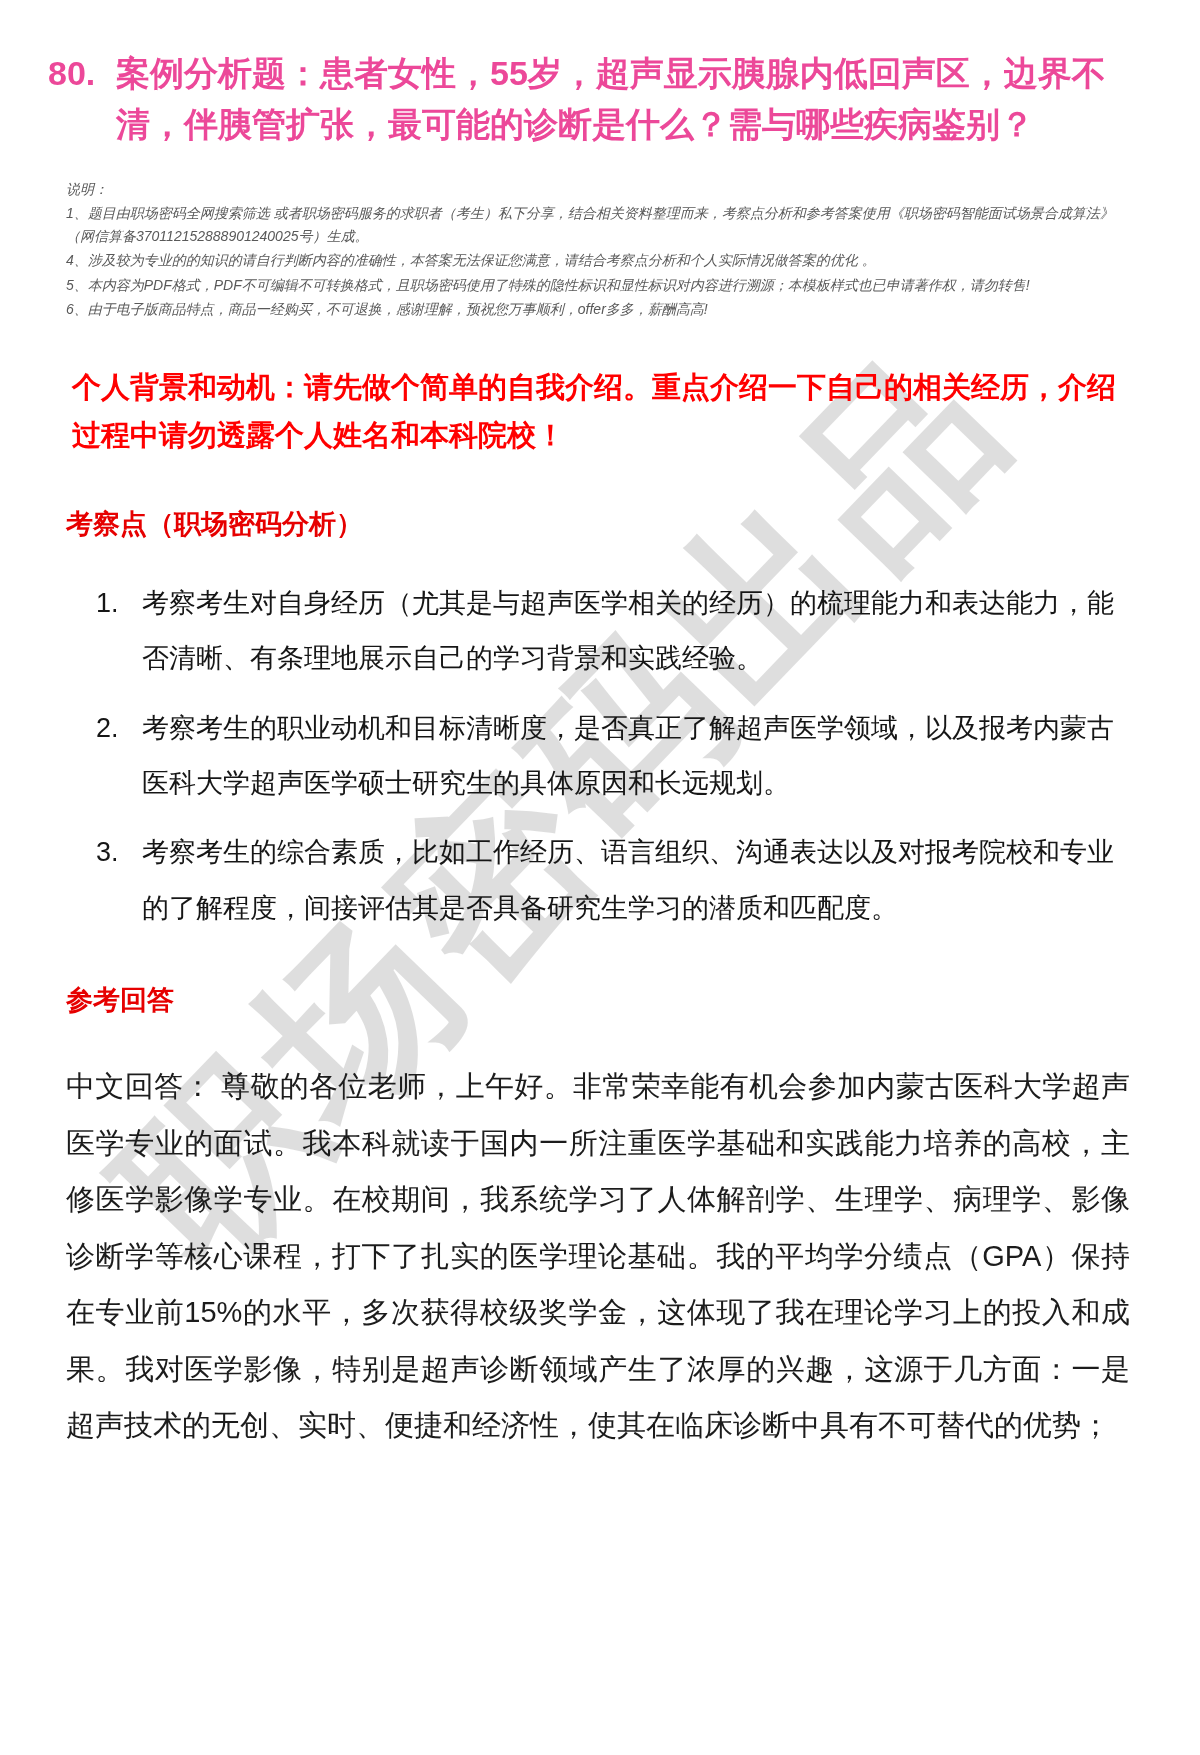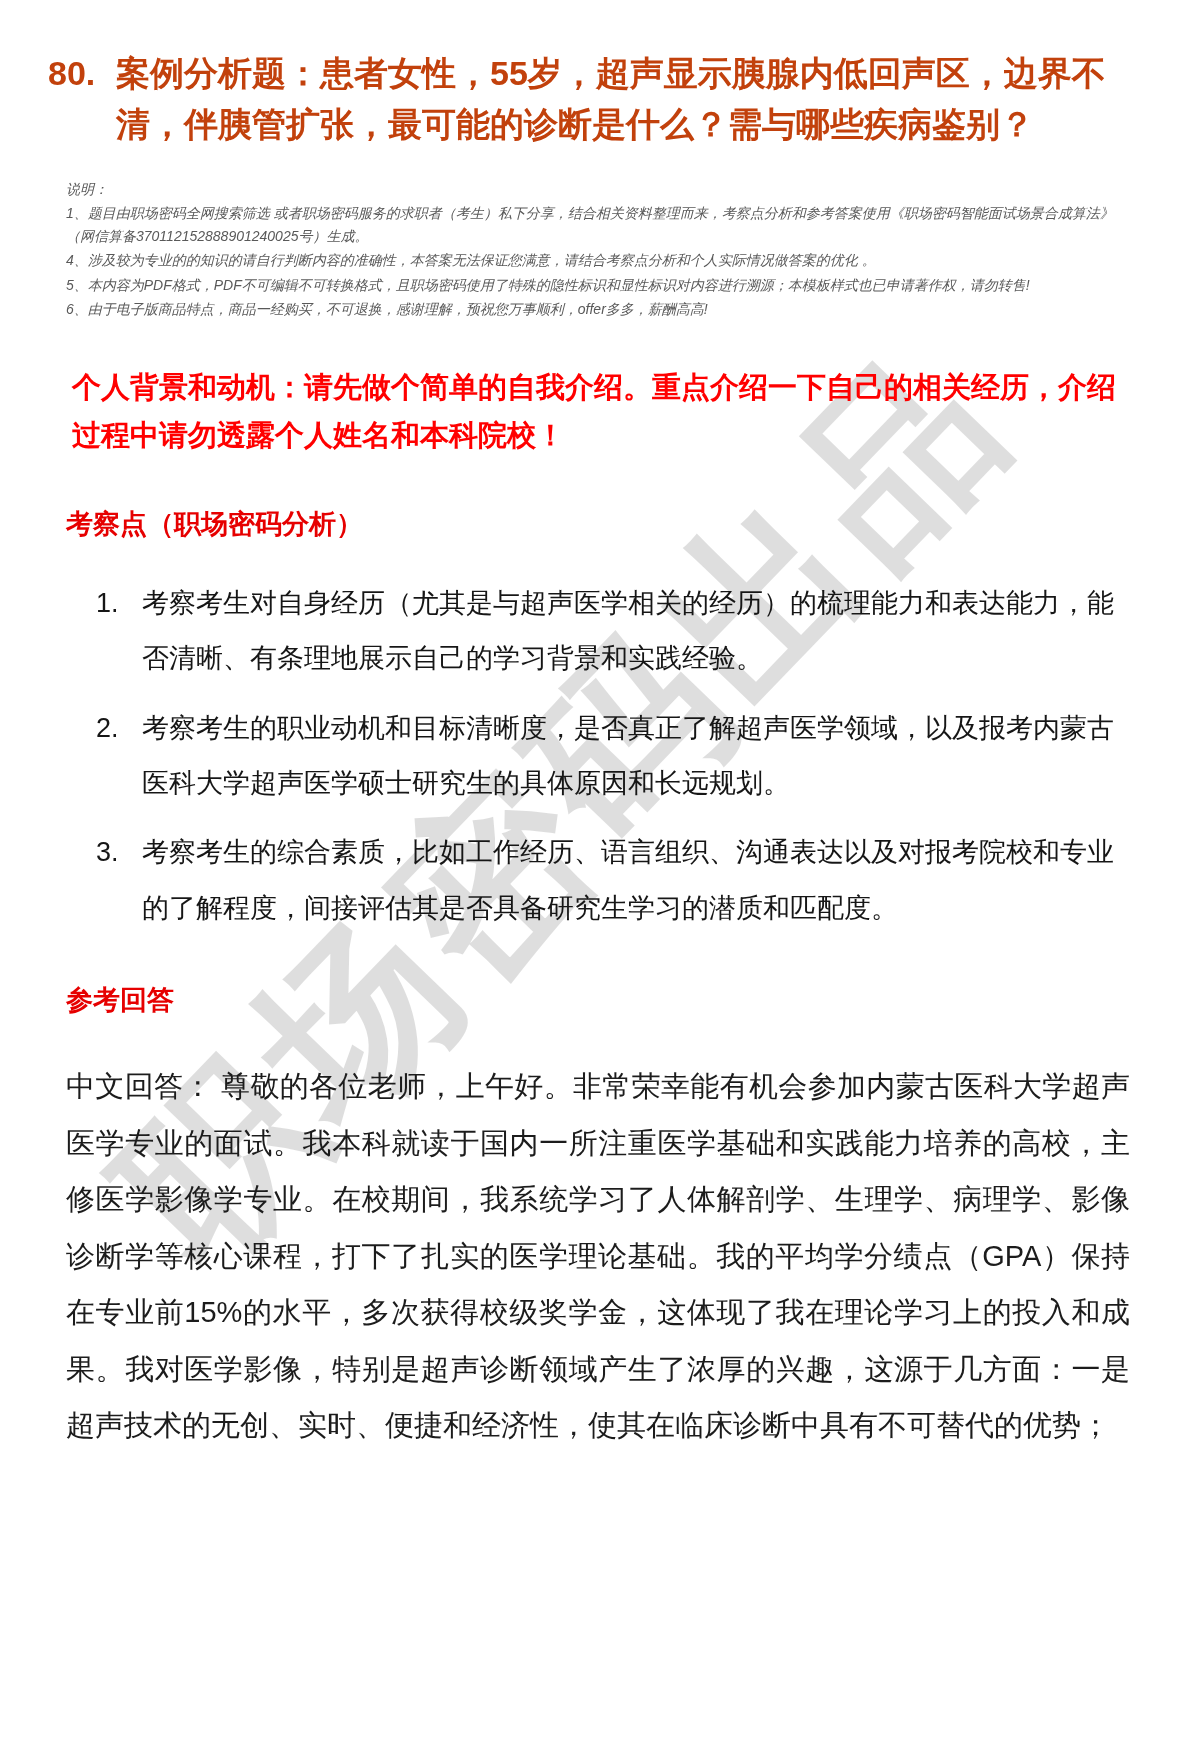--- a/index.html
+++ b/index.html
@@ -41,7 +41,7 @@
     align-items: flex-start;
     font-size: 34px;
     font-weight: 700;
-    color: #c2410c;
+    color: #ec4899;
     line-height: 1.5;
   }
   .q-num {

